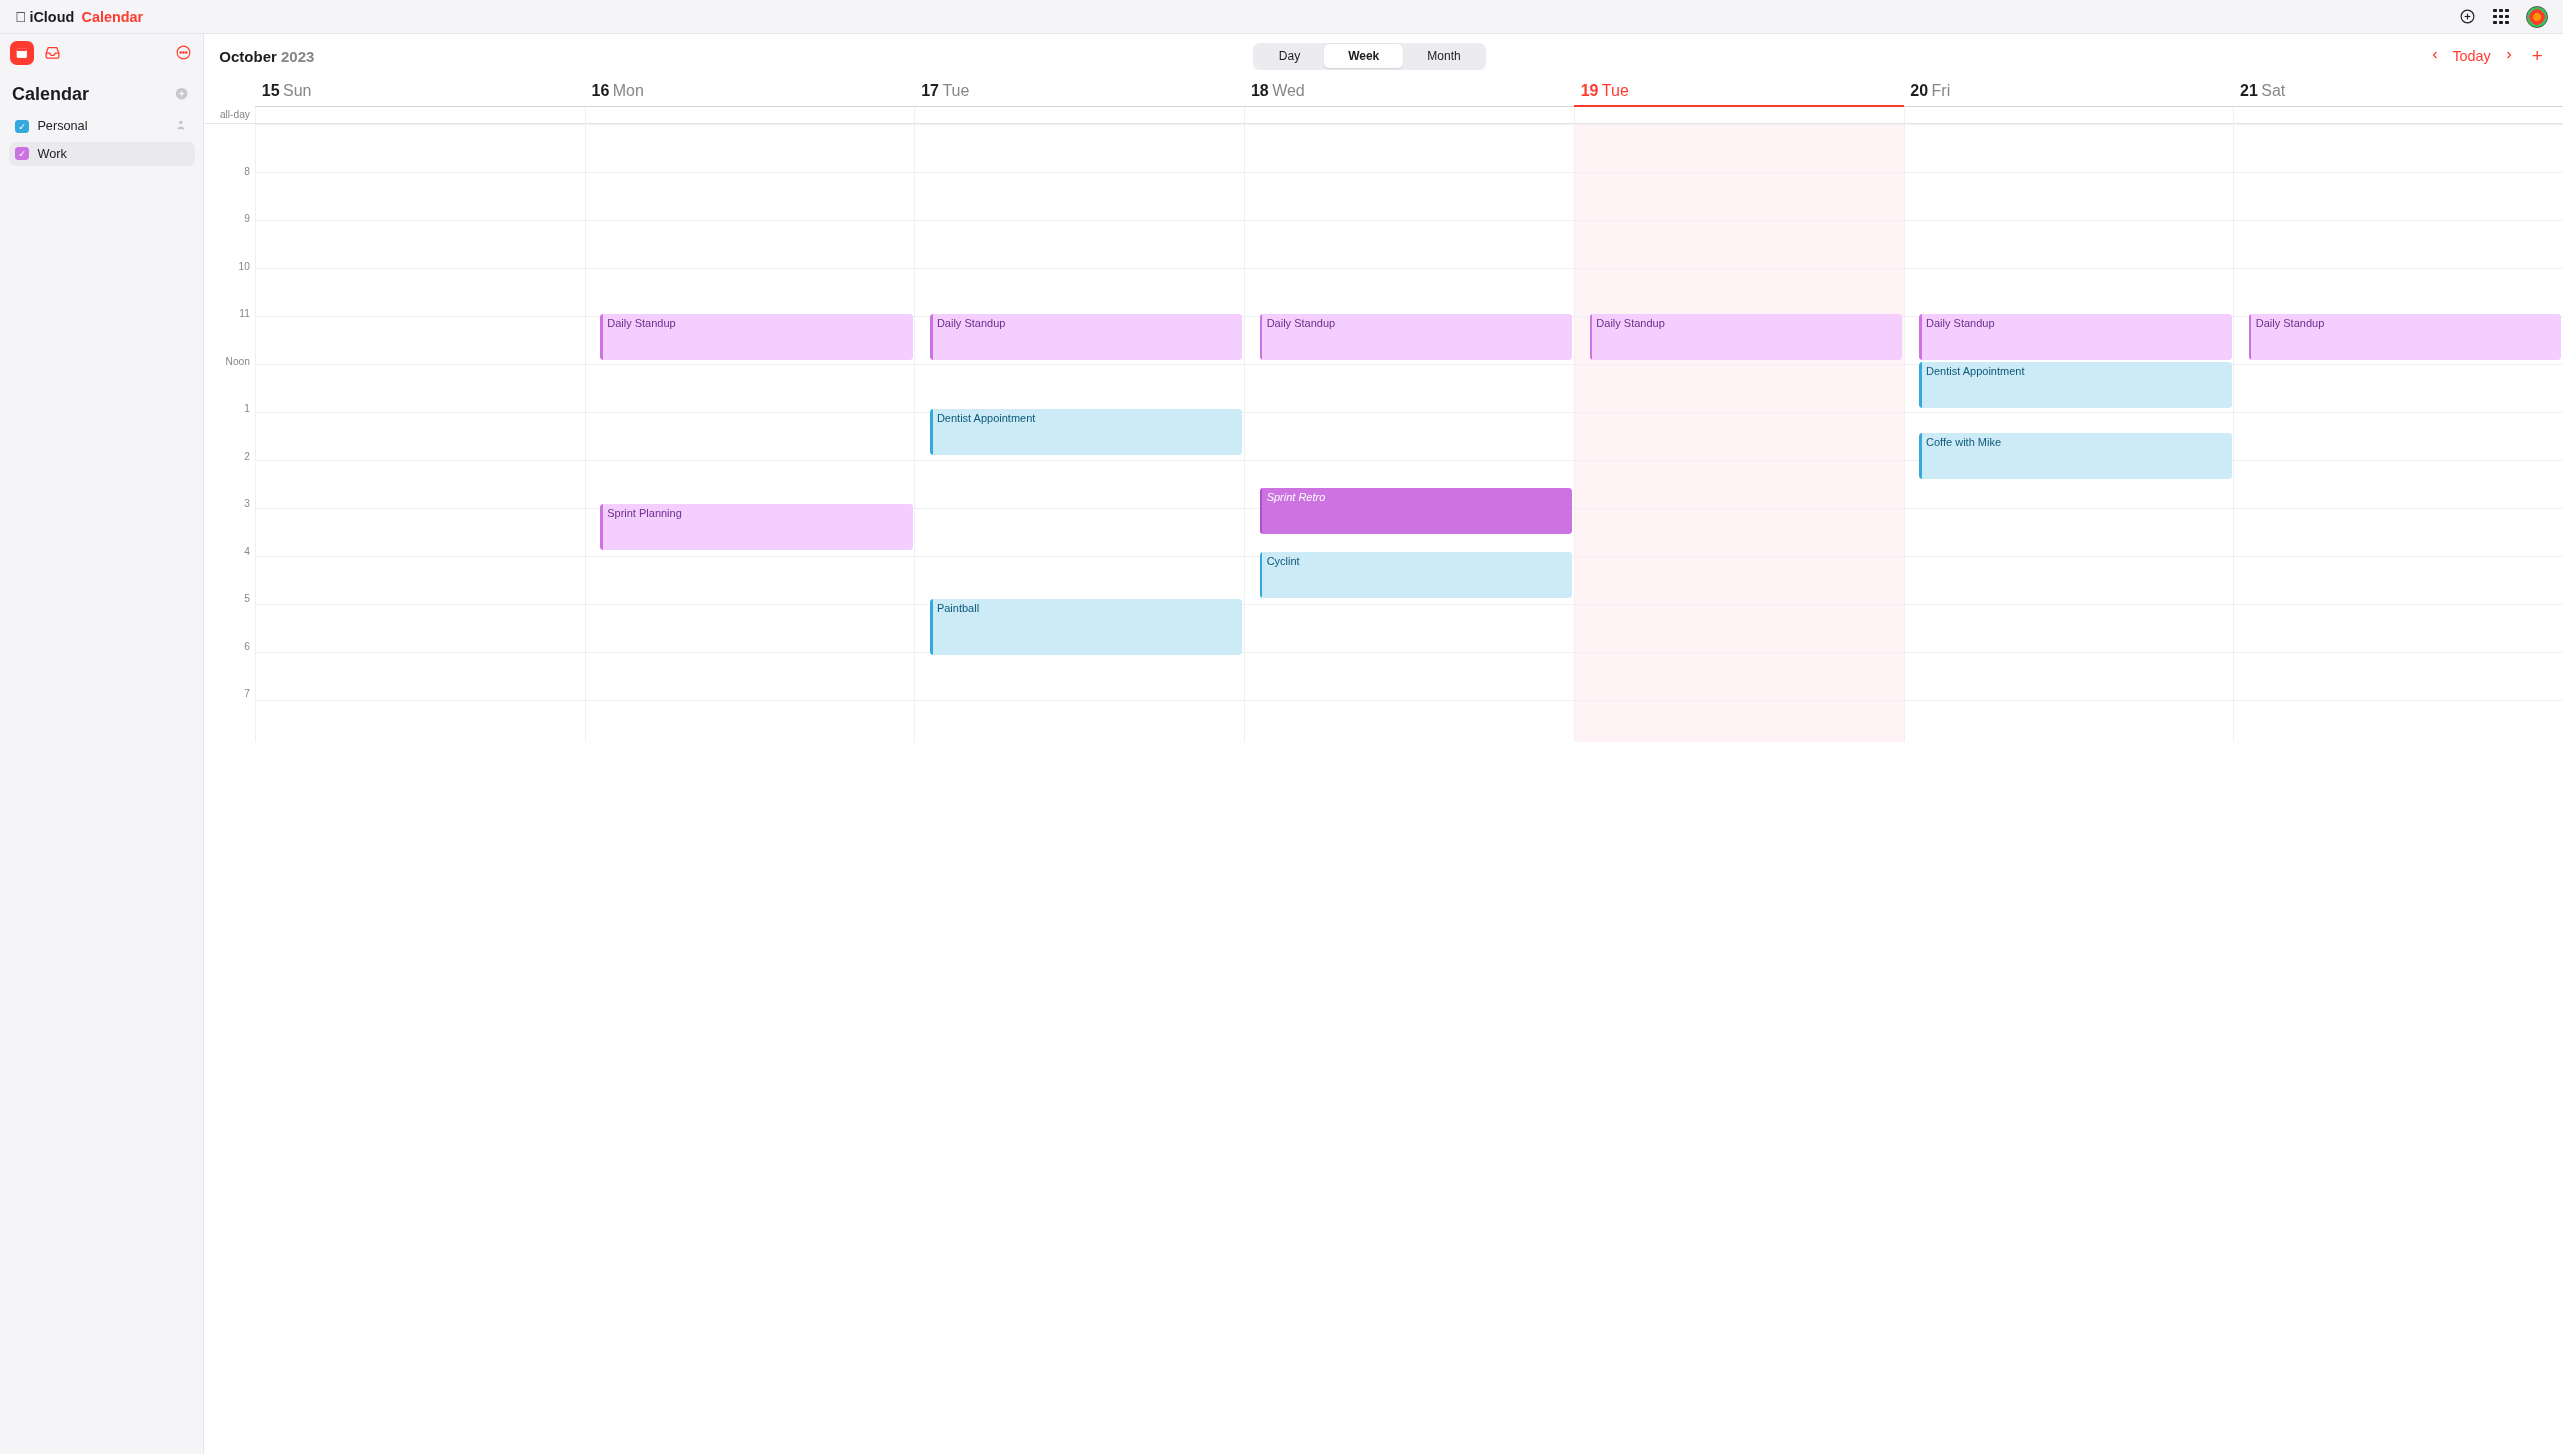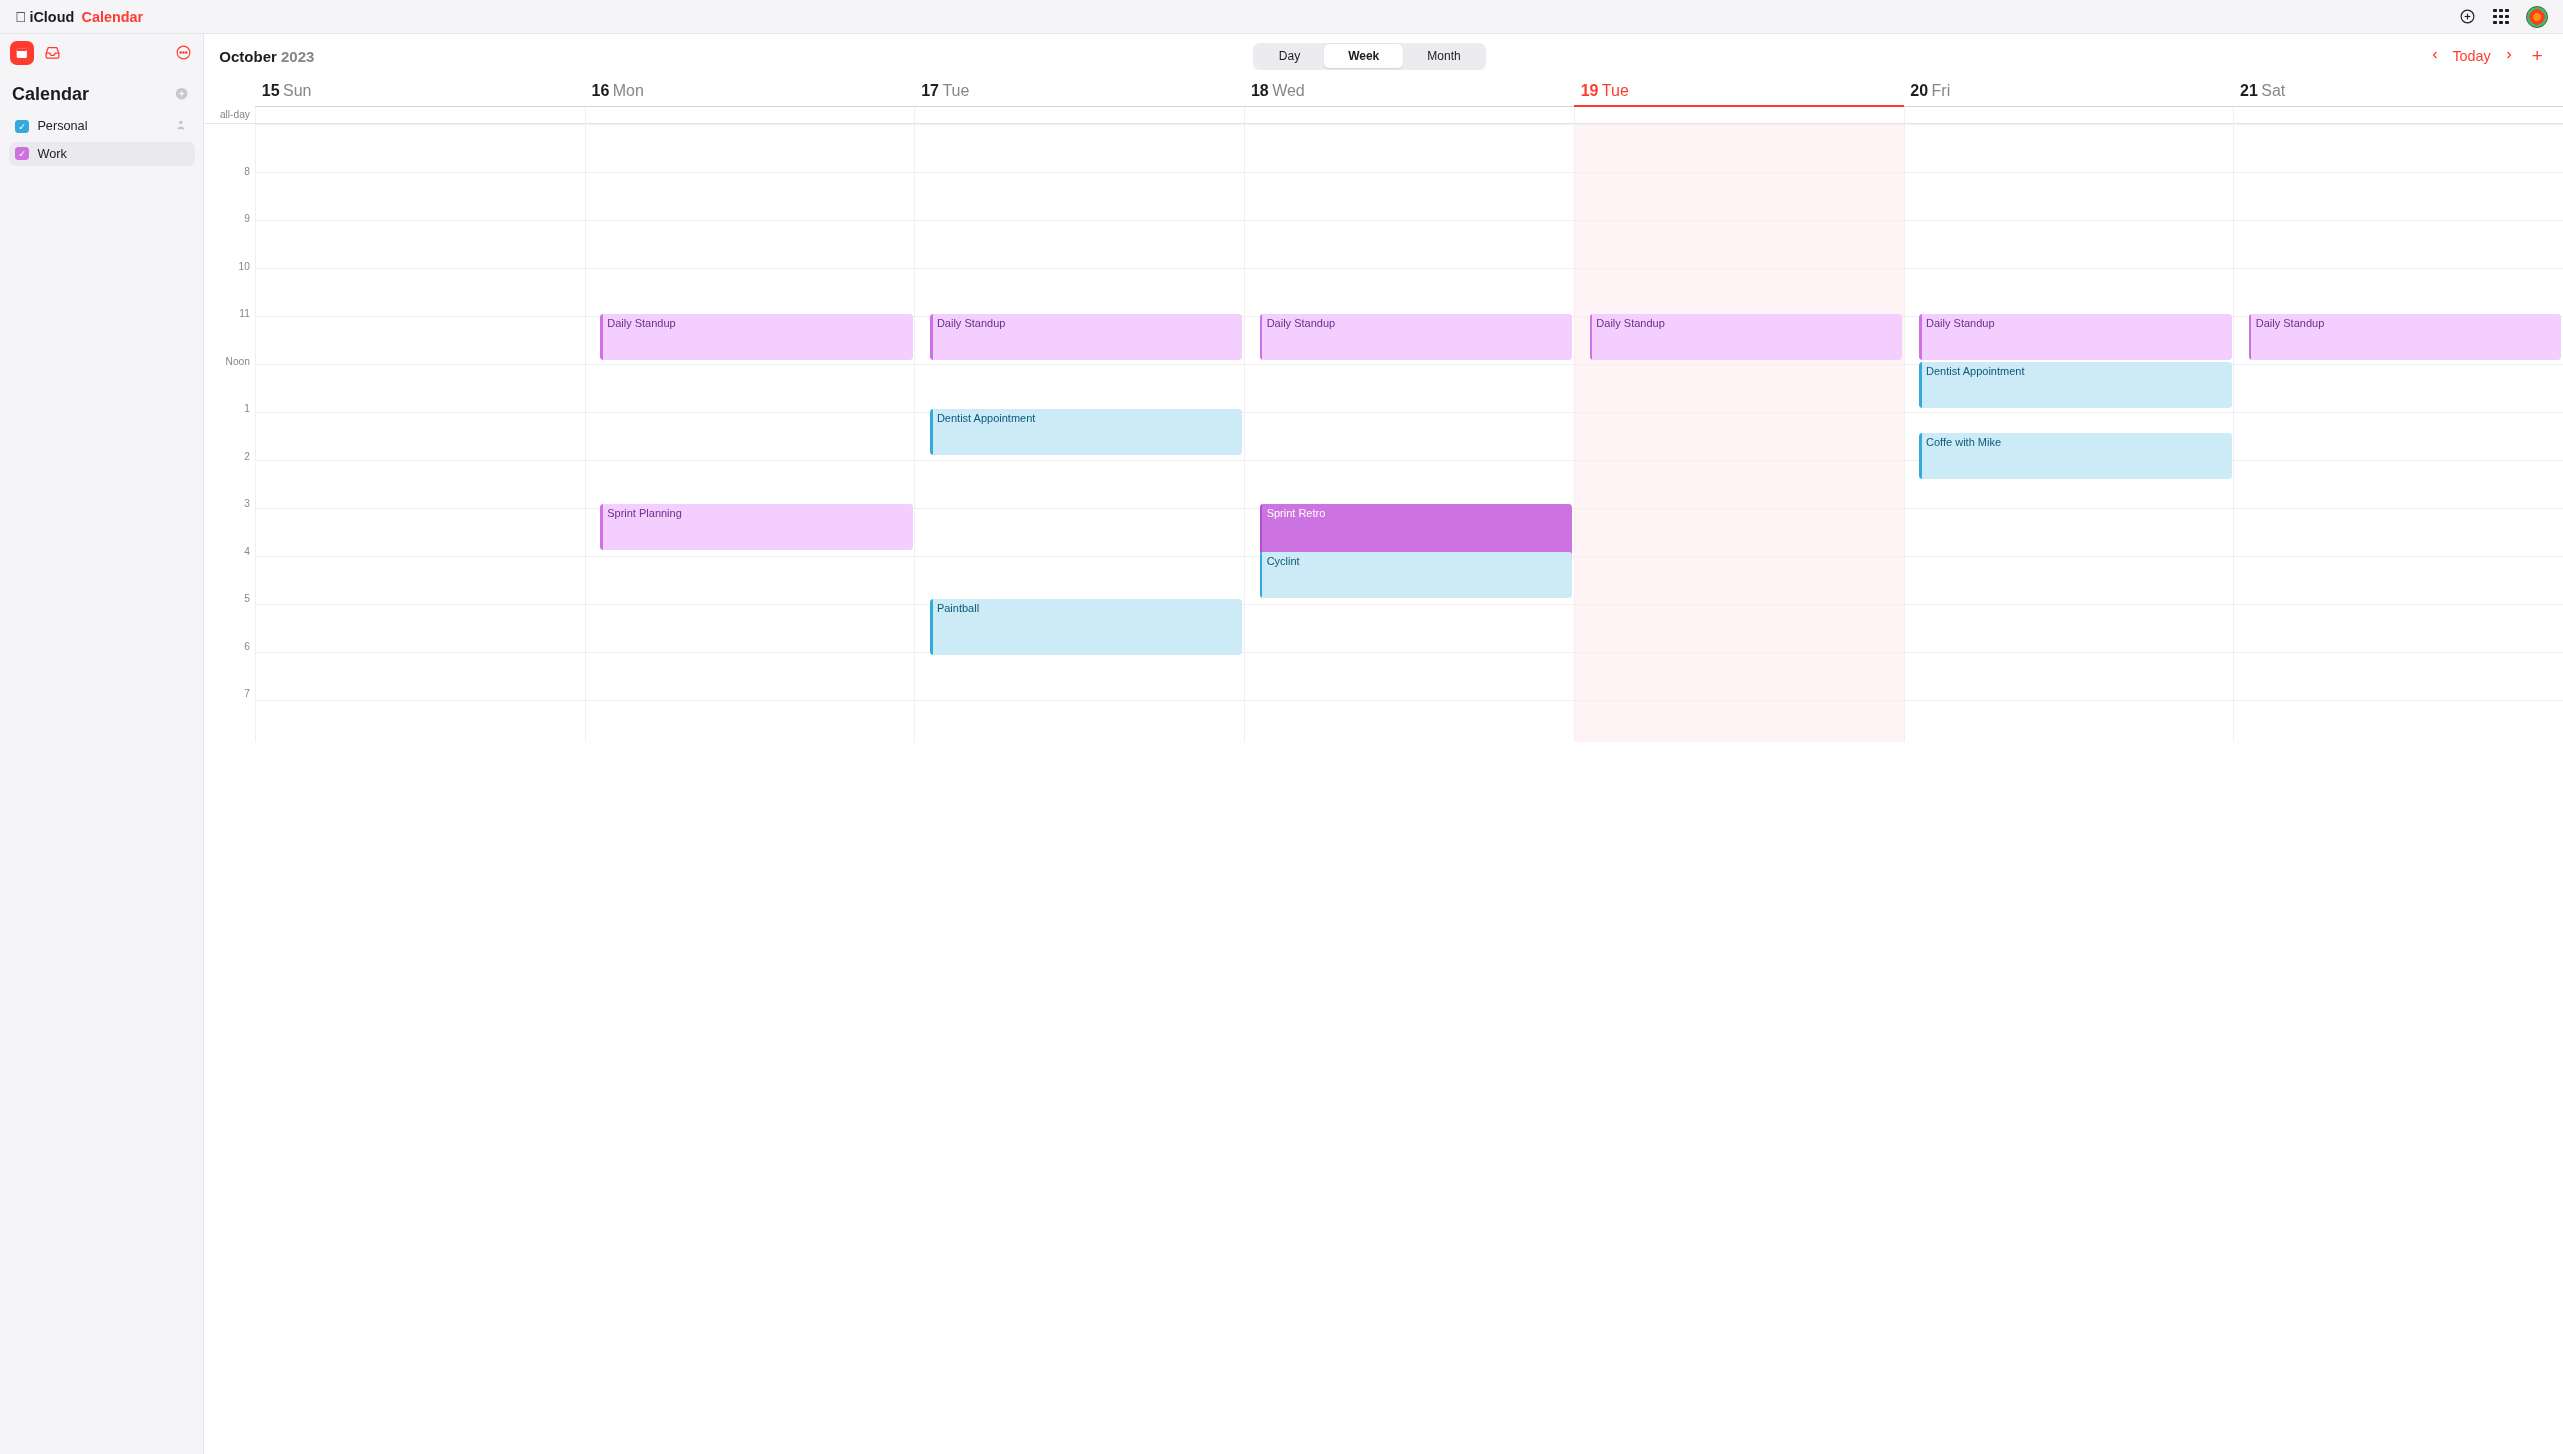--- a/index.html
+++ b/index.html
@@ -269,7 +269,7 @@
             </div>
             <div class="col" style="height: 618px;">
               <div class="event ev-worklight" style="top: 190px; height: 46px;"><span class="bar"></span><span>Daily Standup</span></div>
-              <div class="event ev-workdark" style="top: 380px; height: 58px;"><span class="bar"></span><span>Sprint Retro</span></div>
+              <div class="event ev-workdark" style="top: 364px; height: 46px; font-style: italic;"><span class="bar"></span><span>Sprint Retro</span></div>
               <div class="event ev-personal" style="top: 428px; height: 46px;"><span class="bar"></span><span>Cyclint</span></div>
             </div>
             <div class="col today" style="height: 618px;">

